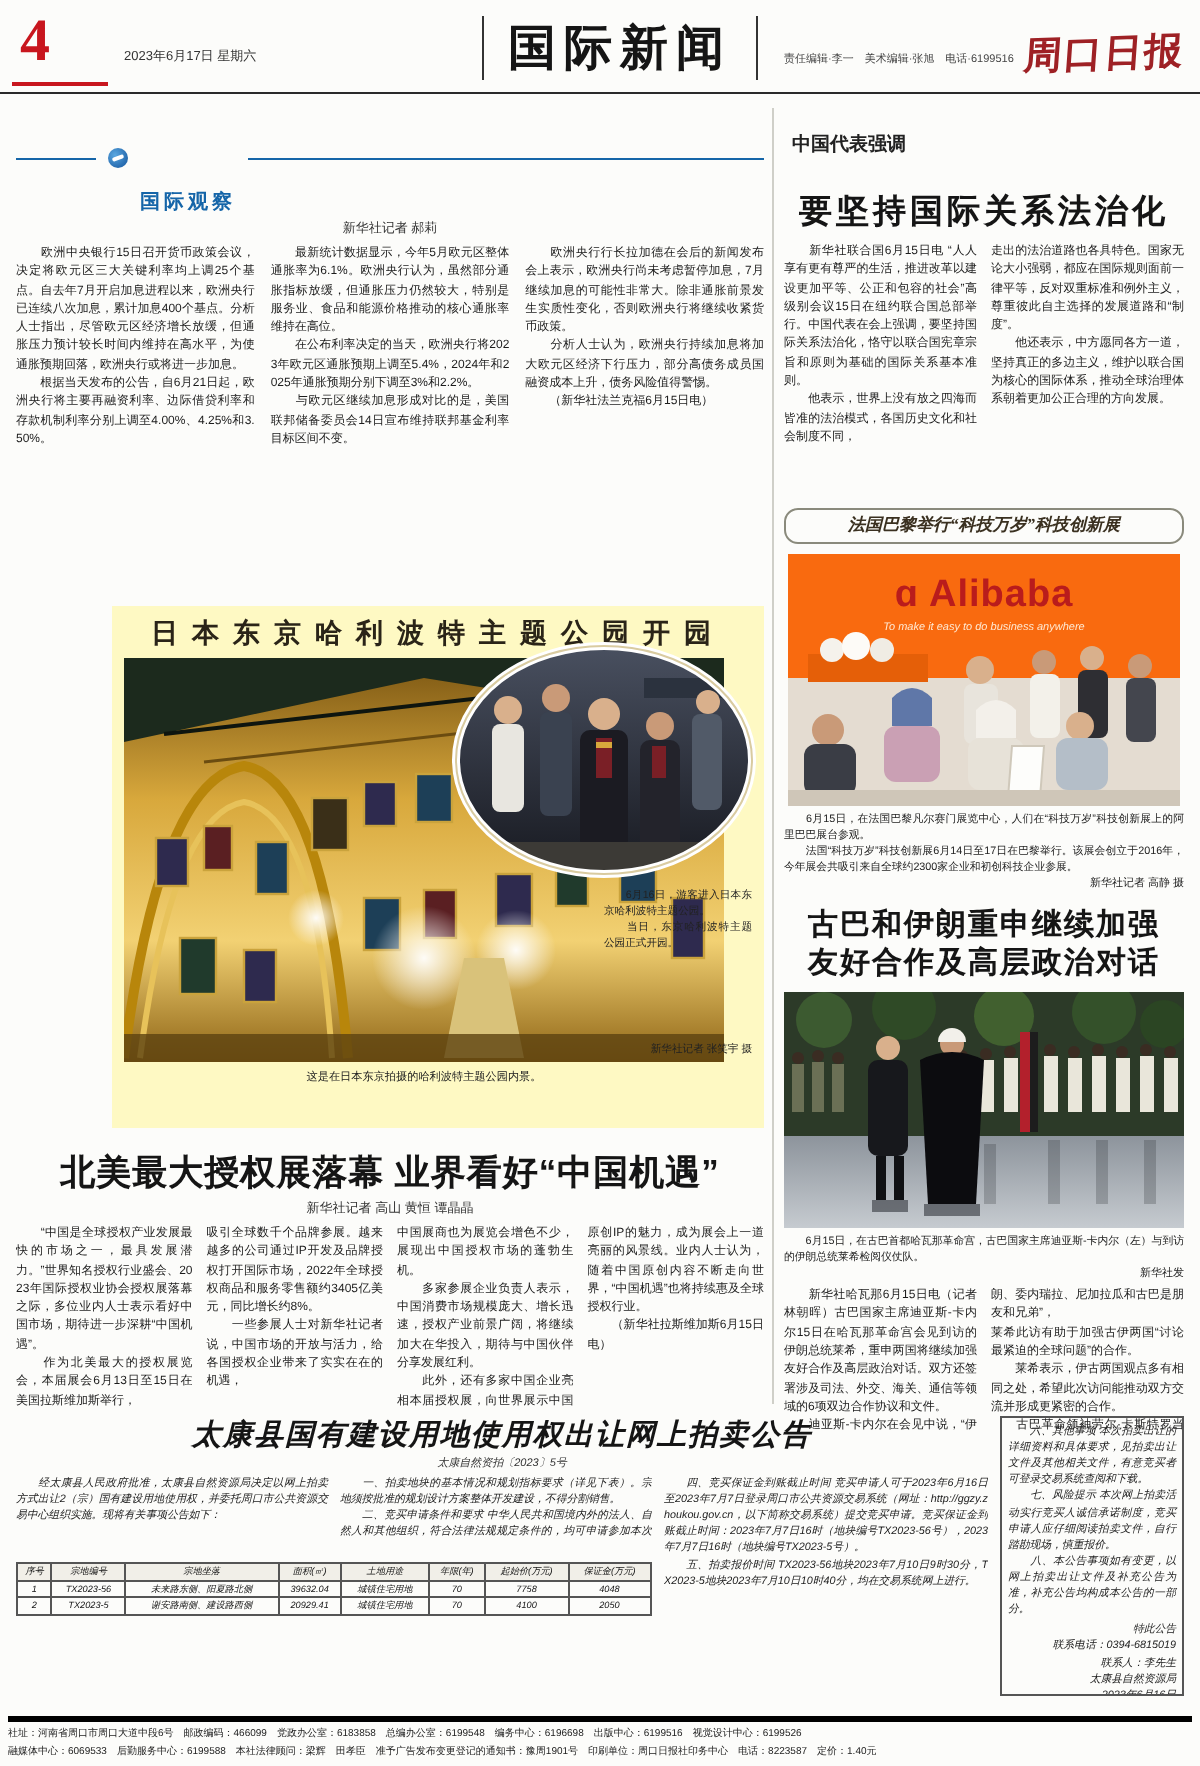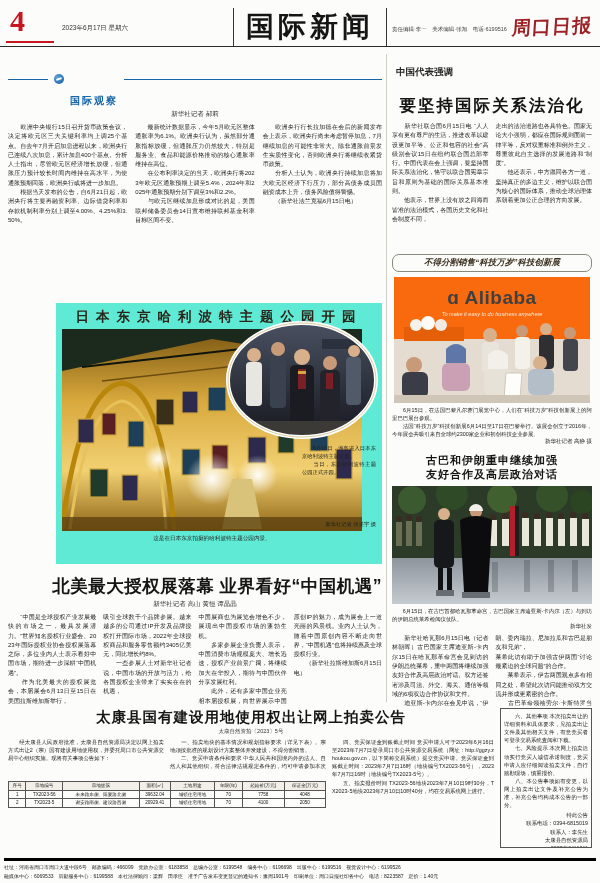--- a/index.html
+++ b/index.html
@@ -10,7 +10,7 @@
   .pageno-rule{position:absolute;left:6px;top:41px;width:48px;height:2px;background:#c8161e;}
   .hdr-date{position:absolute;left:62px;top:24px;font-size:6.5px;color:#333;}
   .section-wrap{position:absolute;left:230px;top:8px;width:160px;text-align:center;}
-  .section-title{display:inline-block;font-size:28px;font-weight:bold;font-family:"Liberation Serif",serif;letter-spacing:4px;padding:0 12px;border-left:1px solid #333;border-right:1px solid #333;}
+  .section-title{display:inline-block;font-size:24px;font-weight:bold;font-family:"Liberation Serif",serif;letter-spacing:4px;padding:0 12px;border-left:1px solid #333;border-right:1px solid #333;}
   .hdr-editors{position:absolute;left:392px;top:26px;font-size:5.5px;color:#444;white-space:nowrap;}
   .masthead{position:absolute;right:8px;top:14px;font-size:19px;font-weight:bold;color:#9e2125;font-family:"Liberation Serif",serif;transform:skewX(-6deg) rotate(-2deg);letter-spacing:1px;}
   

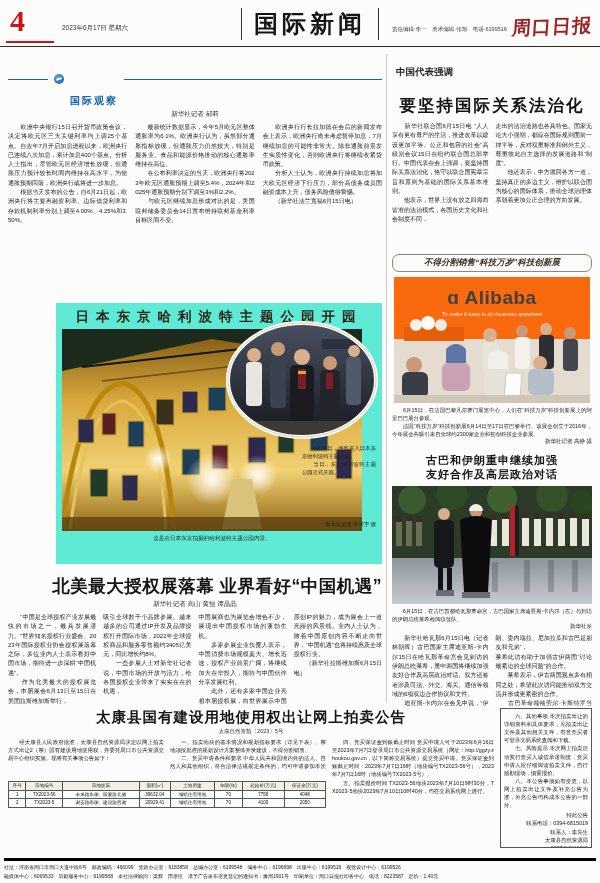--- a/index.html
+++ b/index.html
@@ -217,7 +217,7 @@
 　　他还表示，中方愿同各方一道，坚持真正的多边主义，维护以联合国为核心的国际体系，推动全球治理体系朝着更加公正合理的方向发展。</div>
     </div>
 
-    <div class="viva-box">不得分割销售“科技万岁”科技创新展</div>
+    <div class="viva-box">法国巴黎举行“科技万岁”科技创新展</div>
     <div class="ali-wrap">
       <svg width="196" height="126" viewBox="0 0 196 126" preserveAspectRatio="none">
         <rect width="196" height="126" fill="#e4dcd1"></rect>

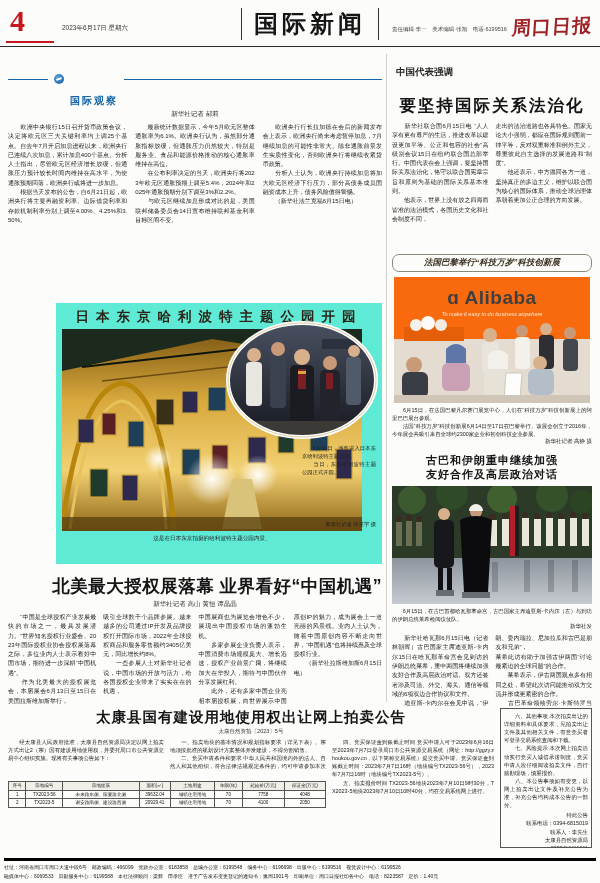--- a/index.html
+++ b/index.html
@@ -44,7 +44,7 @@
   .cols2a{column-count:2;column-gap:7px;height:126px;overflow:hidden;margin-top:5px;}
   .viva-box{margin-top:6px;border:1px solid #8a8a7c;border-radius:7px;text-align:center;font-size:8.5px;font-weight:bold;font-family:"Liberation Serif",serif;font-style:italic;padding:2px 0;color:#3a3020;}
   .ali-wrap{position:relative;margin:5px auto 0 auto;width:196px;height:126px;}
-  .ali-logo{position:absolute;left:0;top:10px;width:196px;text-align:center;color:#404040;font-size:19px;font-weight:bold;font-family:"Liberation Sans",sans-serif;letter-spacing:0.5px;}
+  .ali-logo{position:absolute;left:0;top:10px;width:196px;text-align:center;color:#b91c1c;font-size:19px;font-weight:bold;font-family:"Liberation Sans",sans-serif;letter-spacing:0.5px;}
   .ali-tag{position:absolute;left:0;top:34px;width:196px;text-align:center;color:#ffe9d2;font-size:5.5px;font-style:italic;}
   .cap-sm{font-size:5.4px;line-height:1.5;text-align:justify;word-break:break-all;white-space:pre-line;margin-top:3px;color:#222;}
   .h2b{font-size:11px;font-weight:bold;text-align:center;line-height:1.25;margin-top:9px;letter-spacing:1px;}

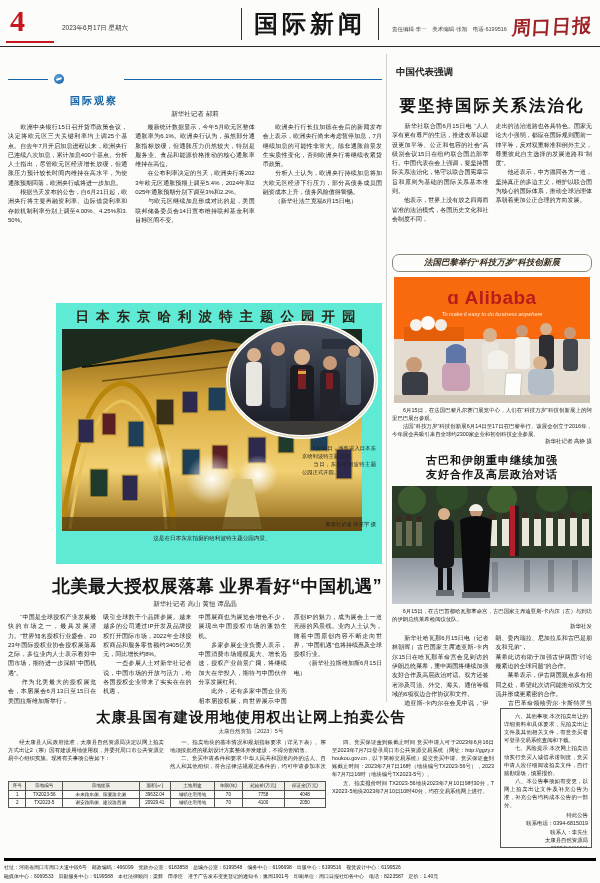--- a/index.html
+++ b/index.html
@@ -28,7 +28,7 @@
   .h1a{font-size:19.5px;font-weight:bold;text-align:center;letter-spacing:1px;line-height:1.2;font-family:"Liberation Sans",sans-serif;}
   .cols3{column-count:3;column-gap:8px;height:172px;overflow:hidden;}
   
-  .feature{margin-top:8px;background:#5eead4;padding:5px 6px 4px 6px;position:relative;height:252px;margin-left:48px;}
+  .feature{margin-top:8px;background:#fef9c3;padding:5px 6px 4px 6px;position:relative;height:252px;margin-left:48px;}
   .f-title{text-align:center;font-size:13.5px;font-weight:bold;letter-spacing:7px;font-family:"Liberation Serif",serif;color:#2a2418;margin-bottom:4px;}
   .f-photo{position:absolute;left:6px;top:26px;width:300px;height:202px;}
   .f-inset{position:absolute;right:4px;top:18px;width:152px;height:118px;}

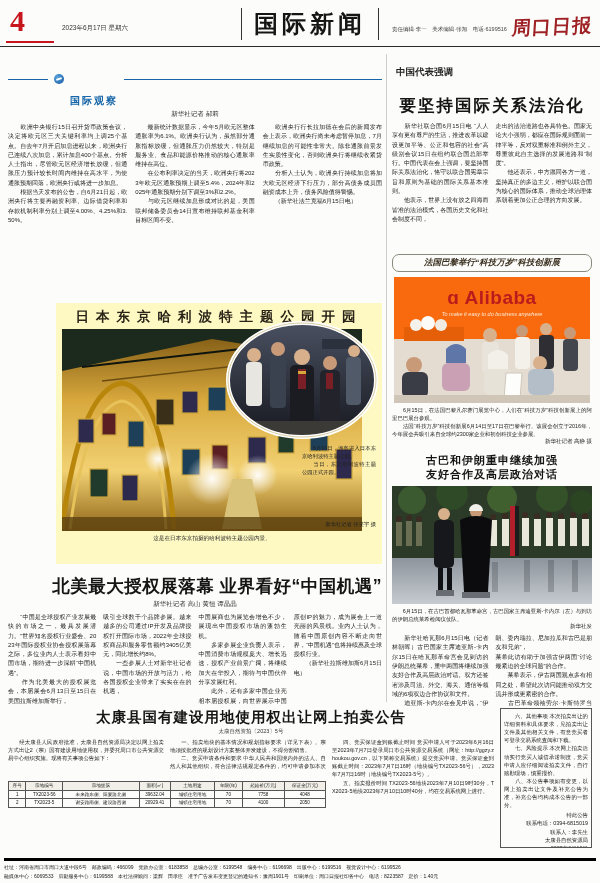--- a/index.html
+++ b/index.html
@@ -47,7 +47,7 @@
   .ali-logo{position:absolute;left:0;top:10px;width:196px;text-align:center;color:#b91c1c;font-size:19px;font-weight:bold;font-family:"Liberation Sans",sans-serif;letter-spacing:0.5px;}
   .ali-tag{position:absolute;left:0;top:34px;width:196px;text-align:center;color:#ffe9d2;font-size:5.5px;font-style:italic;}
   .cap-sm{font-size:5.4px;line-height:1.5;text-align:justify;word-break:break-all;white-space:pre-line;margin-top:3px;color:#222;}
-  .h2b{font-size:11px;font-weight:bold;text-align:center;line-height:1.25;margin-top:9px;letter-spacing:1px;}
+  .h2b{font-size:15px;font-weight:bold;text-align:center;line-height:1.25;margin-top:9px;letter-spacing:1px;}
   .cuba-wrap{position:relative;margin-top:4px;width:200px;height:118px;}
   .cols2b{column-count:2;column-gap:7px;height:80px;overflow:hidden;margin-top:4px;}
   

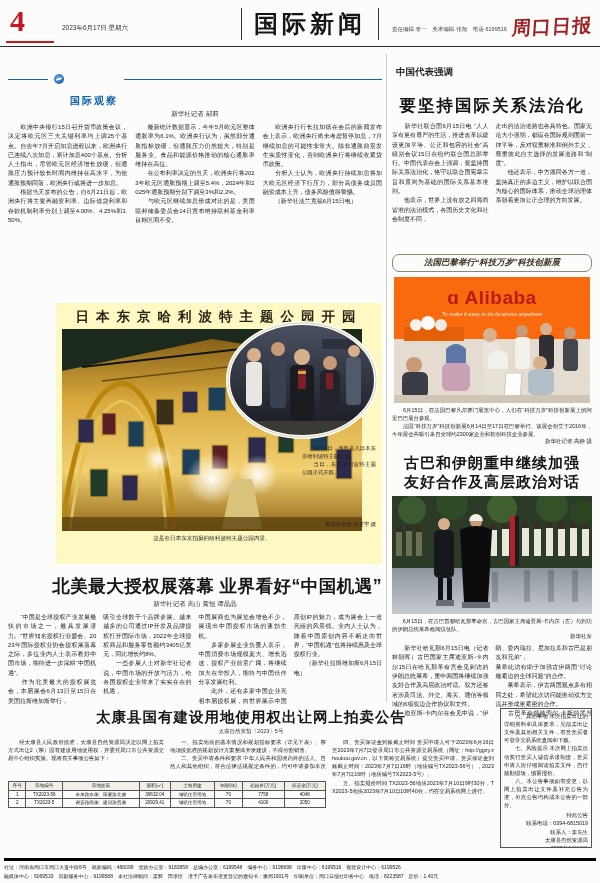--- a/index.html
+++ b/index.html
@@ -35,7 +35,7 @@
   .f-sidecap{position:absolute;right:6px;top:142px;width:74px;font-size:5.3px;line-height:1.5;text-align:justify;word-break:break-all;white-space:pre-line;color:#222;}
   .f-sidecredit{position:absolute;right:6px;top:218px;width:74px;text-align:right;font-size:5.3px;color:#222;}
   .f-cap{position:absolute;left:6px;top:232px;width:300px;text-align:center;font-size:5.6px;color:#222;}
-  .h1b{margin-top:10px;font-size:17.5px;font-weight:bold;text-align:right;letter-spacing:0.5px;}
+  .h1b{margin-top:10px;font-size:17.5px;font-weight:bold;text-align:center;letter-spacing:0.5px;}
   .cols4{column-count:4;column-gap:7px;height:104px;overflow:hidden;}
   
   .rcol{position:absolute;left:392px;top:66px;width:200px;}

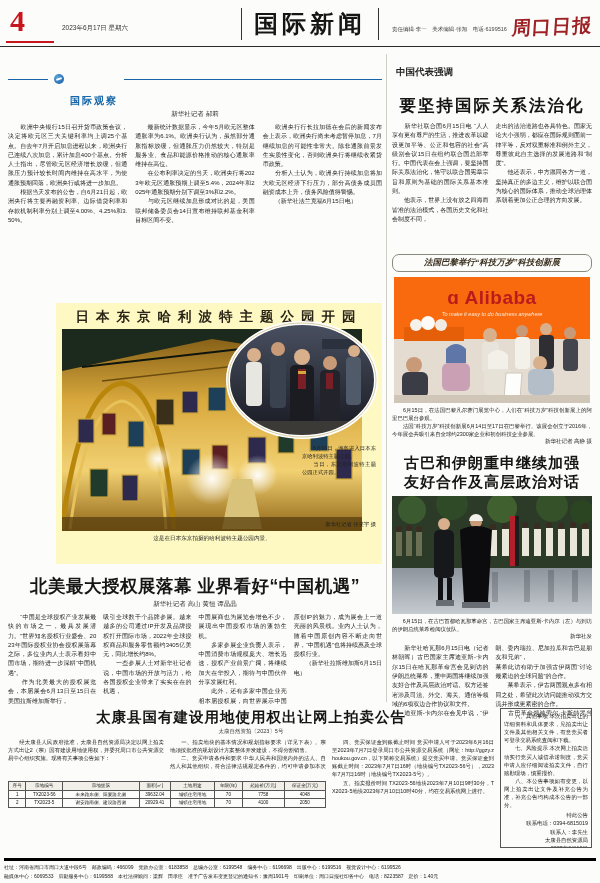--- a/index.html
+++ b/index.html
@@ -51,7 +51,7 @@
   .cuba-wrap{position:relative;margin-top:4px;width:200px;height:118px;}
   .cols2b{column-count:2;column-gap:7px;height:80px;overflow:hidden;margin-top:4px;}
   
-  .notice{position:absolute;left:8px;top:708px;width:584px;height:146px;display:flex;gap:6px;}
+  .notice{position:absolute;left:8px;top:708px;width:584px;height:146px;display:flex;gap:6px;font-style:italic;}
   .n-main{width:486px;}
   .n-title{text-align:center;font-size:14.5px;font-weight:bold;letter-spacing:1px;font-family:"Liberation Serif",serif;}
   .n-doc{text-align:center;font-size:5.5px;color:#333;margin:1px 0 3px 0;}

